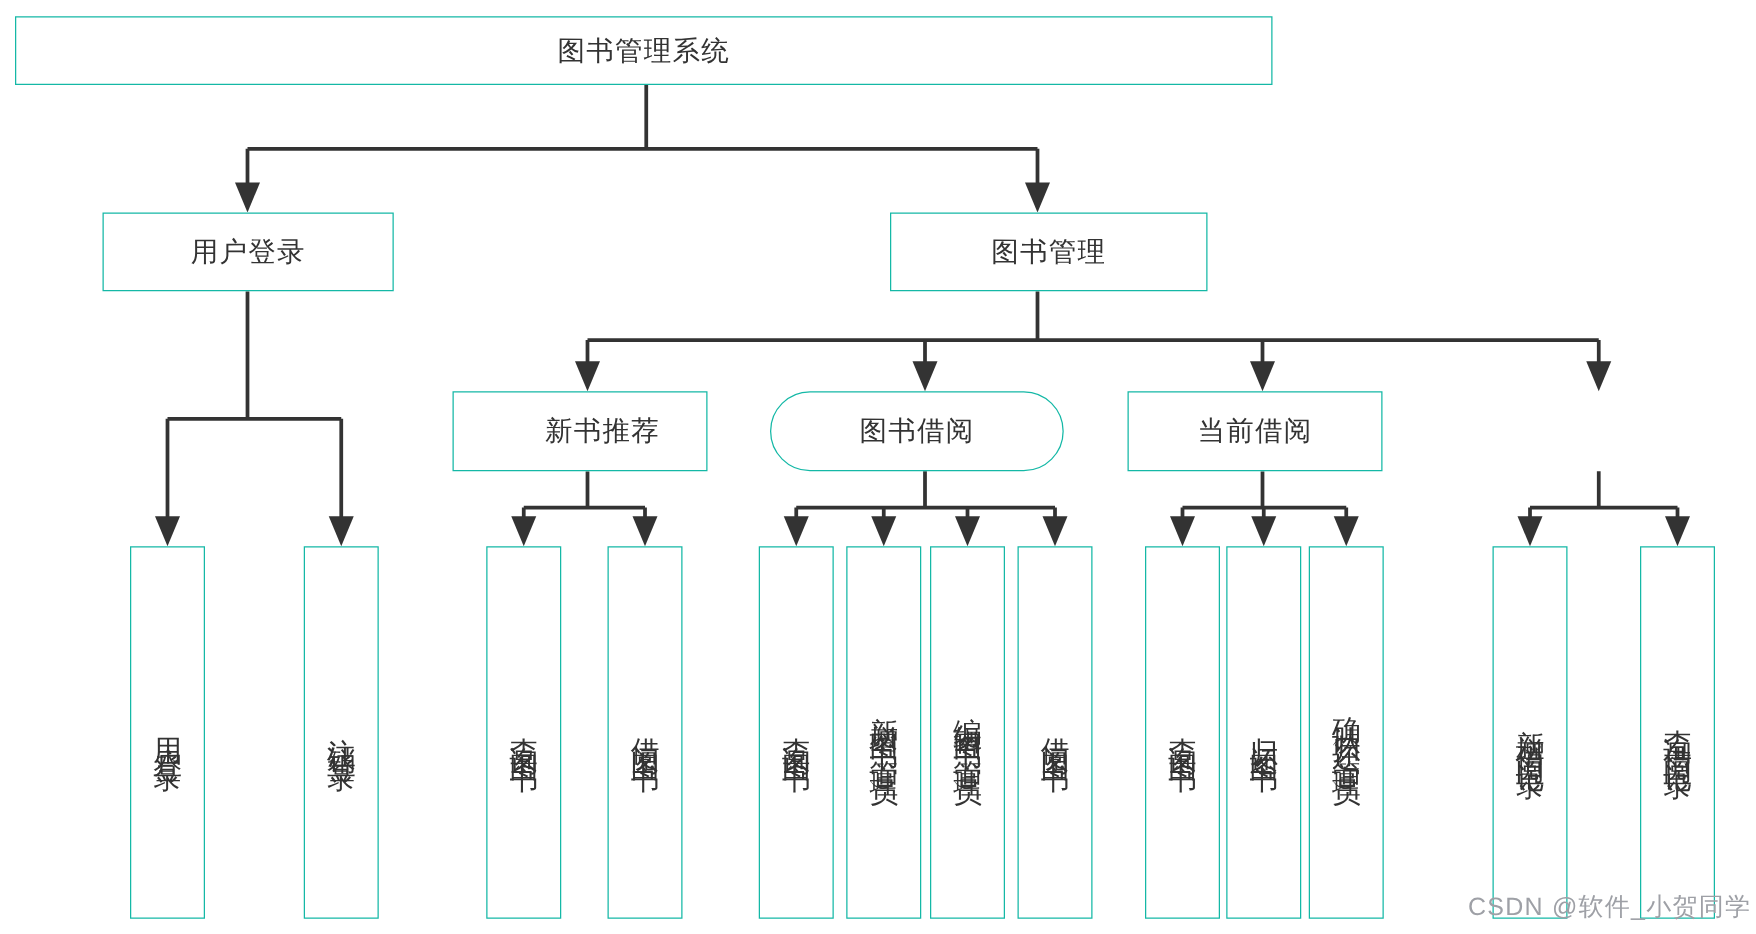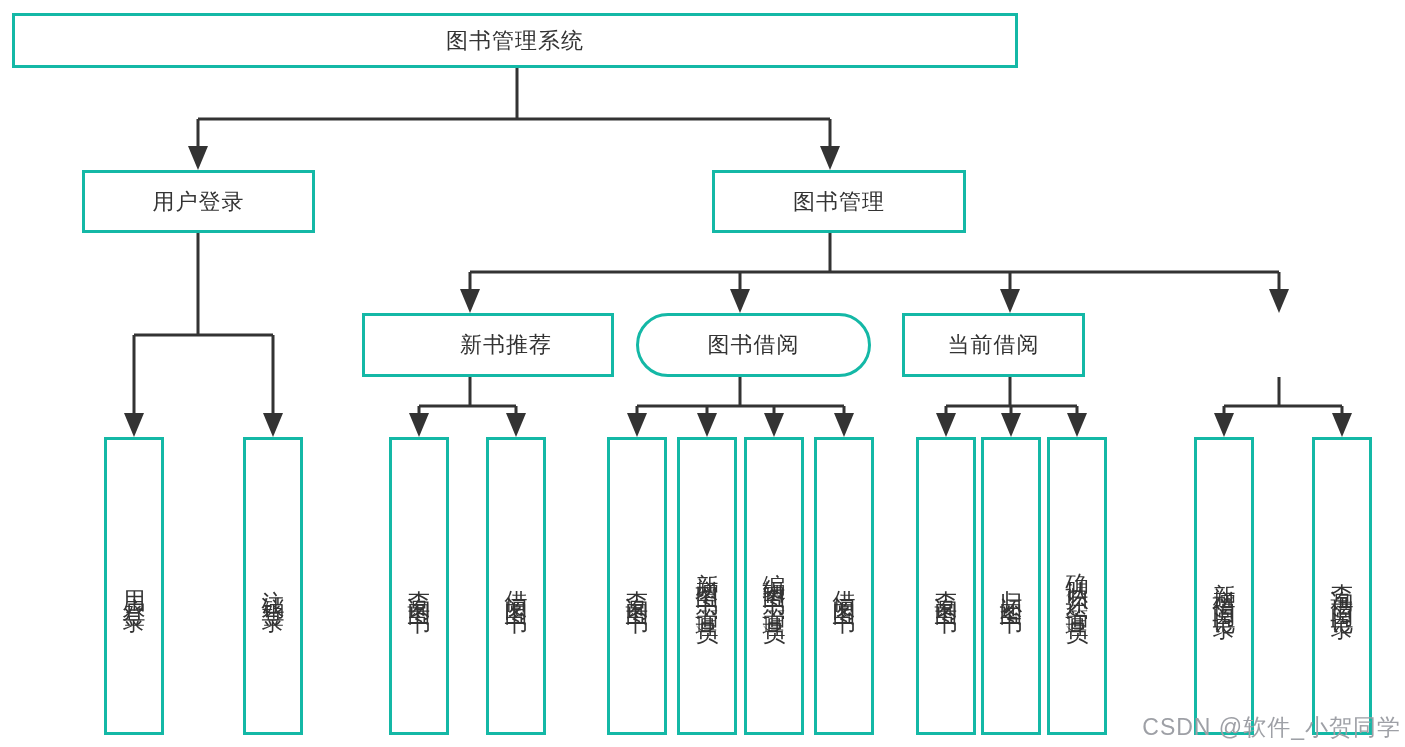--- a/index.html
+++ b/index.html
@@ -26,7 +26,7 @@
   .node {
     position: absolute;
     box-sizing: border-box;
-    border: 3px solid #14b8a6;
+    border: 1px solid #14b8a6;
     background: #ffffff;
     color: #333333;
     display: flex;

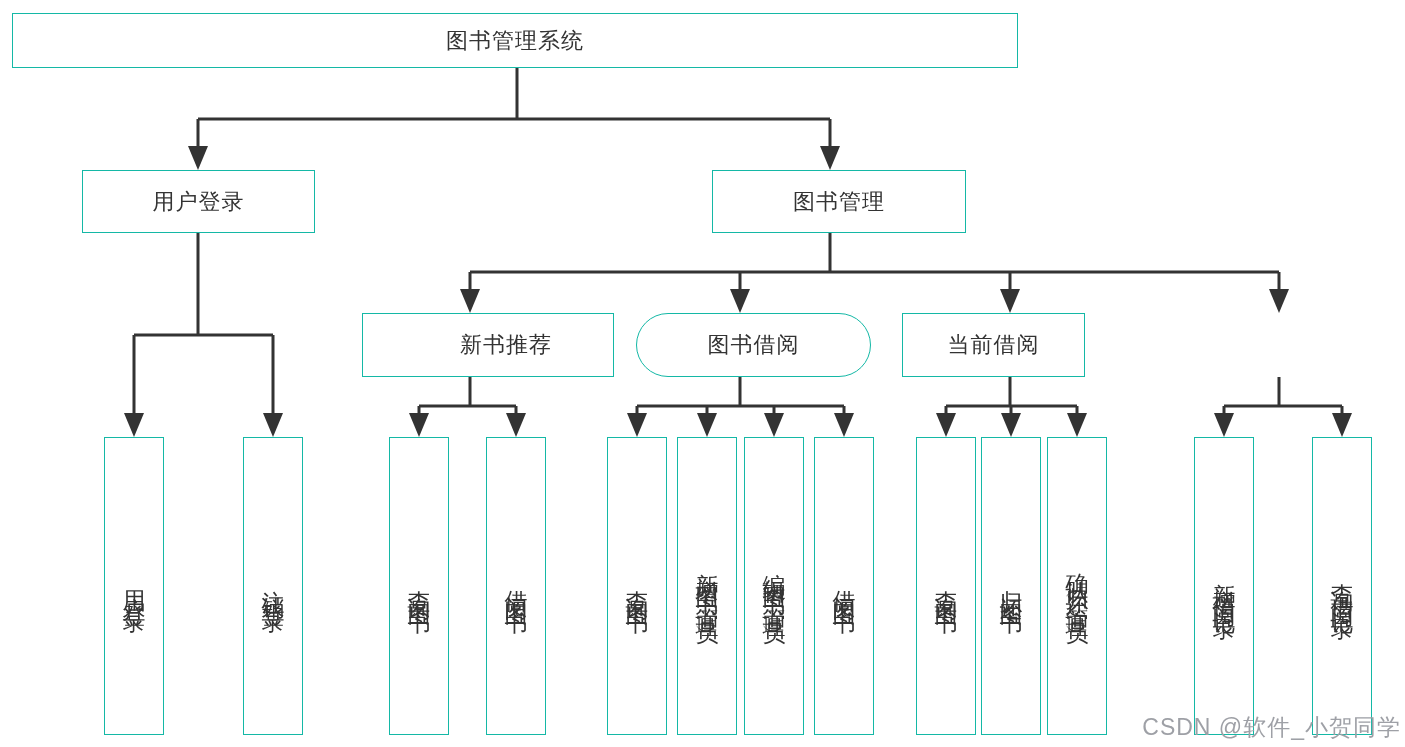--- a/index.html
+++ b/index.html
@@ -53,7 +53,7 @@
   .n-user-login     { left: 82px;   top: 170px; width: 233px;  height: 63px; }
   .n-book-mgmt      { left: 712px;  top: 170px; width: 254px;  height: 63px; }
   
-  .n-new-books      { left: 362px;  top: 313px; width: 252px;  height: 64px; padding-left: 36px; }
+  .n-new-books      { left: 362px;  top: 313px; width: 204px;  height: 64px; padding-left: 36px; }
   .n-book-borrow    { left: 636px;  top: 313px; width: 235px;  height: 64px; border-radius: 32px; }
   .n-current-borrow { left: 902px;  top: 313px; width: 183px;  height: 64px; }
   .n-borrow-records { left: 1172px; top: 313px; width: 215px;  height: 64px; }

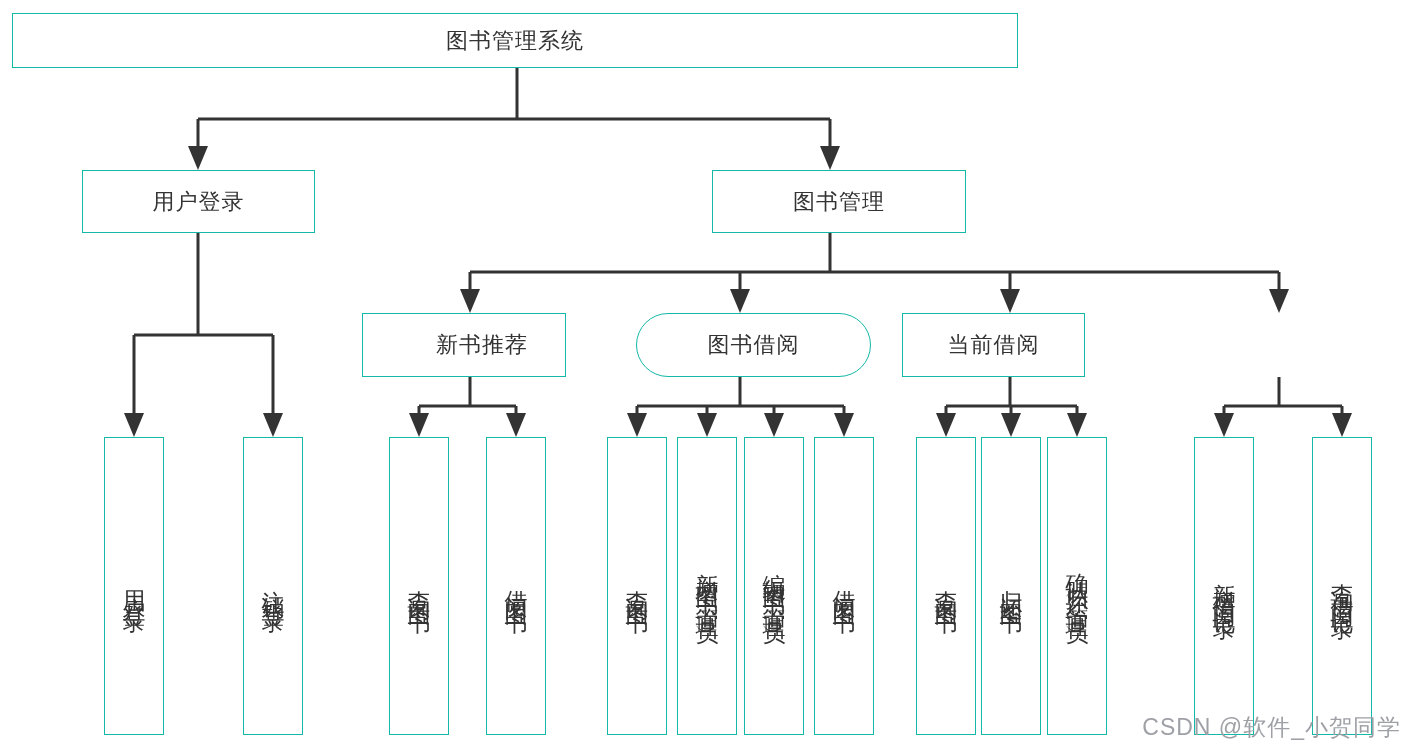--- a/index.html
+++ b/index.html
@@ -54,7 +54,7 @@
   .n-book-mgmt      { left: 712px;  top: 170px; width: 254px;  height: 63px; }
   
   .n-new-books      { left: 362px;  top: 313px; width: 204px;  height: 64px; padding-left: 36px; }
-  .n-book-borrow    { left: 636px;  top: 313px; width: 235px;  height: 64px; border-radius: 32px; }
+  .n-book-borrow    { left: 616px;  top: 313px; width: 235px;  height: 64px; border-radius: 32px; }
   .n-current-borrow { left: 902px;  top: 313px; width: 183px;  height: 64px; }
   .n-borrow-records { left: 1172px; top: 313px; width: 215px;  height: 64px; }
   

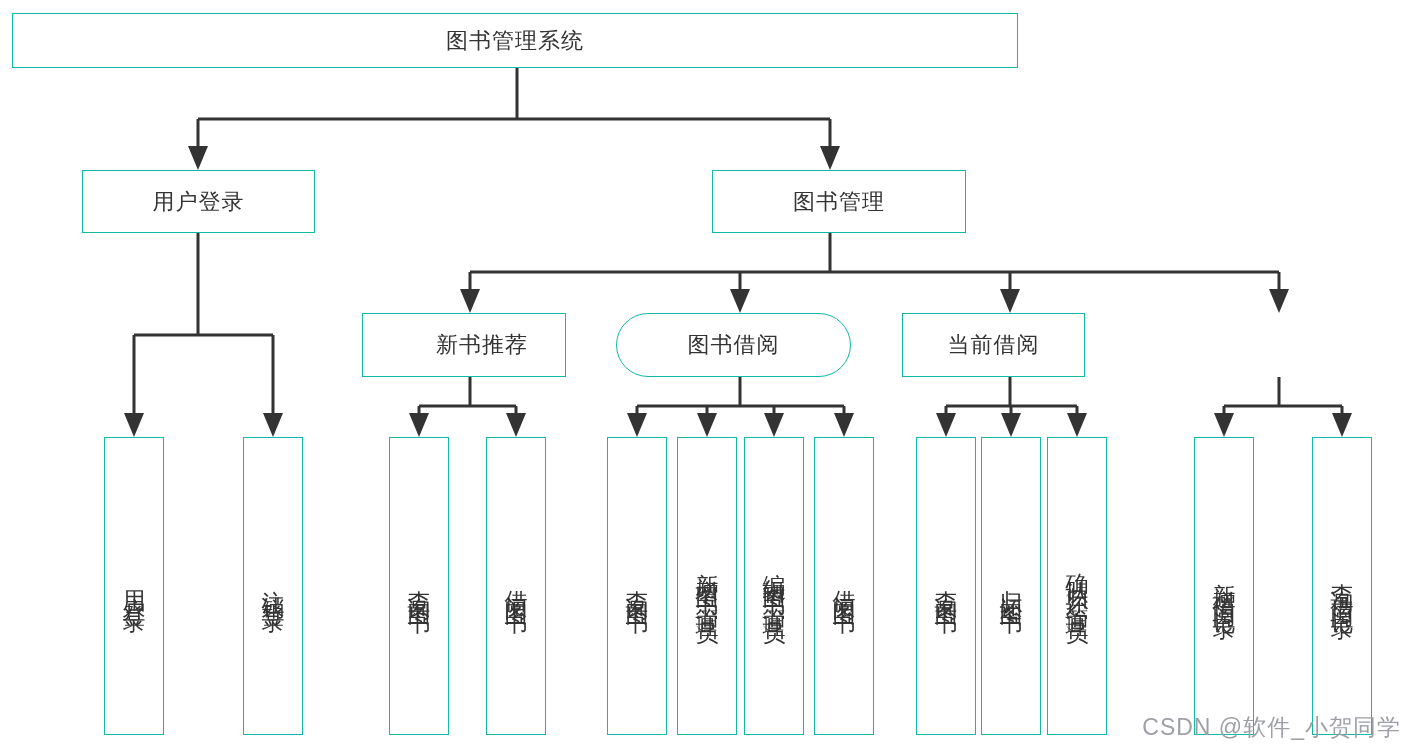--- a/index.html
+++ b/index.html
@@ -55,7 +55,7 @@
   
   .n-new-books      { left: 362px;  top: 313px; width: 204px;  height: 64px; padding-left: 36px; }
   .n-book-borrow    { left: 616px;  top: 313px; width: 235px;  height: 64px; border-radius: 32px; }
-  .n-current-borrow { left: 902px;  top: 313px; width: 183px;  height: 64px; }
+  .n-current-borrow { left: 902px;  top: 313px; width: 204px;  height: 64px; }
   .n-borrow-records { left: 1172px; top: 313px; width: 215px;  height: 64px; }
   
   .leaf { top: 437px; width: 60px; height: 298px; }

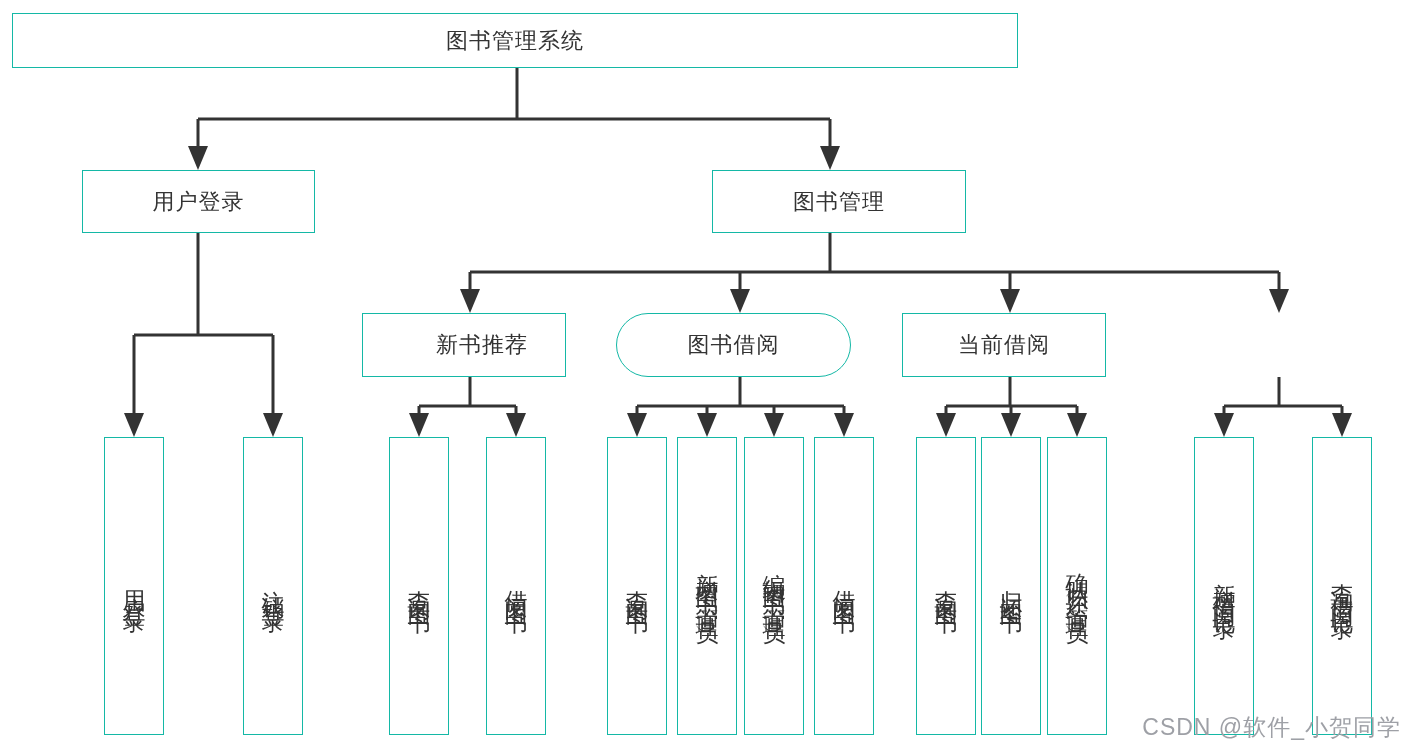--- a/index.html
+++ b/index.html
@@ -76,7 +76,7 @@
     position: absolute;
     right: 4px;
     top: 712px;
-    font-size: 23px;
+    font-size: 20px;
     color: #9ea0a6;
     letter-spacing: 1px;
     z-index: 3;

